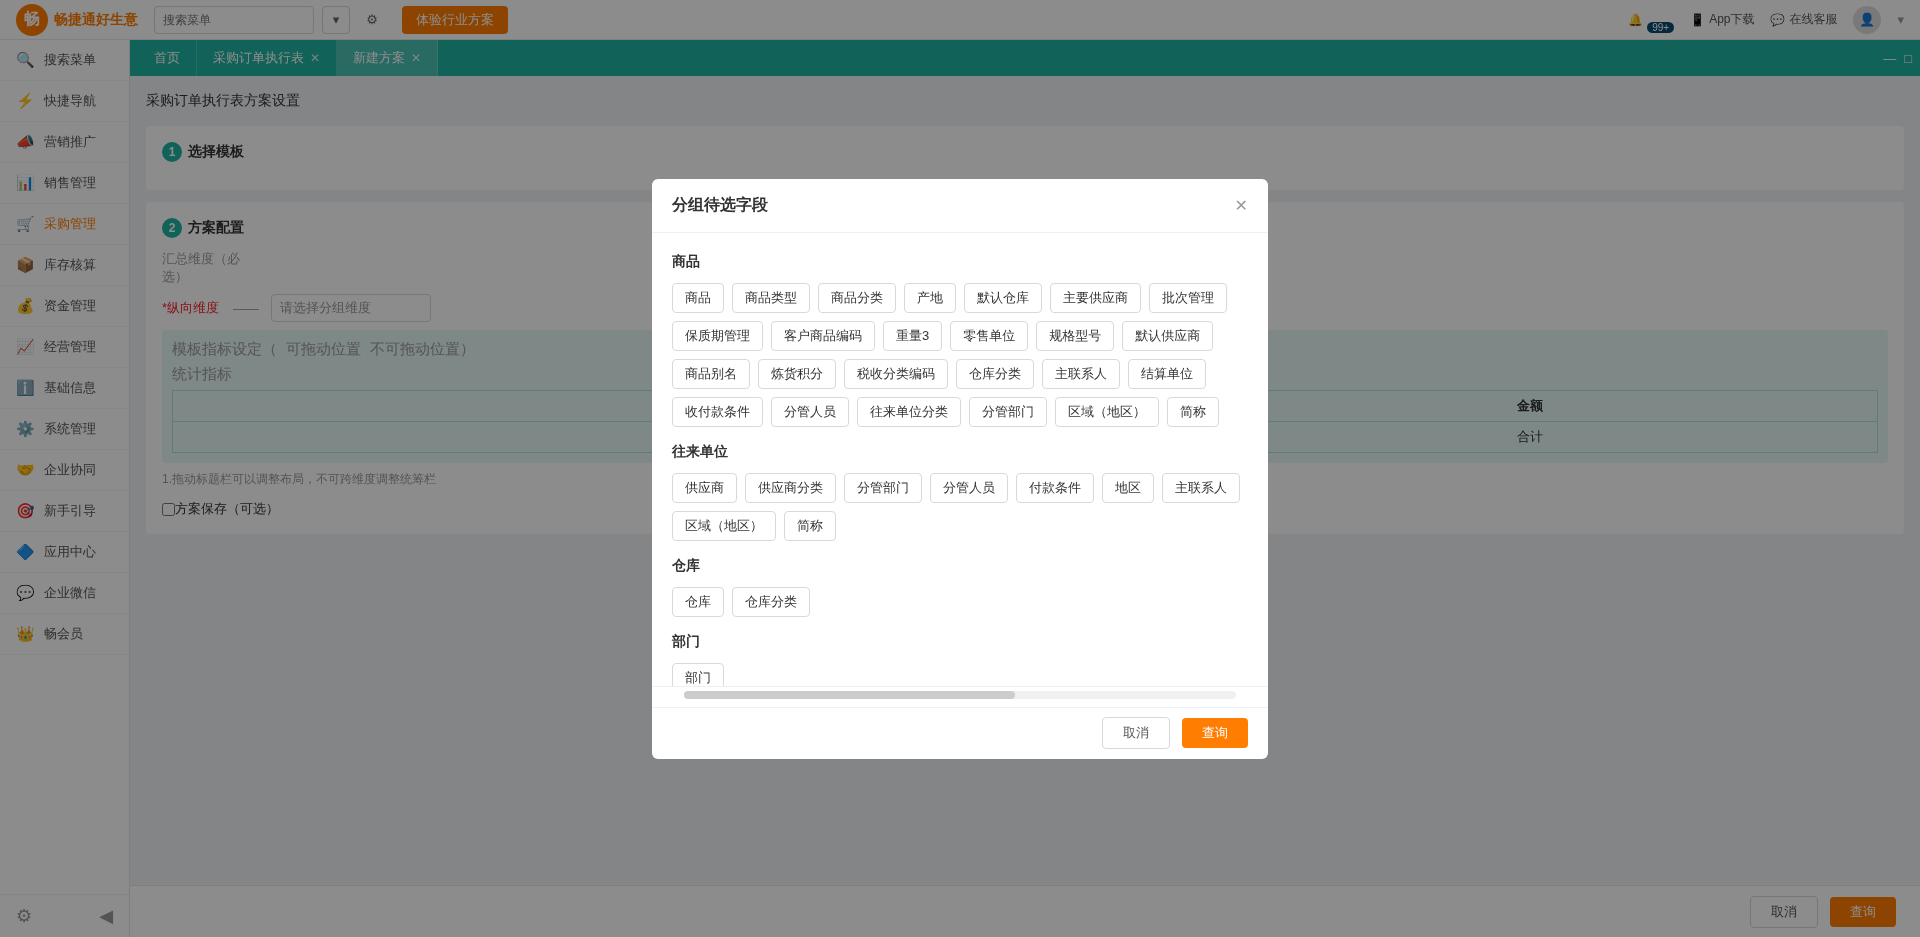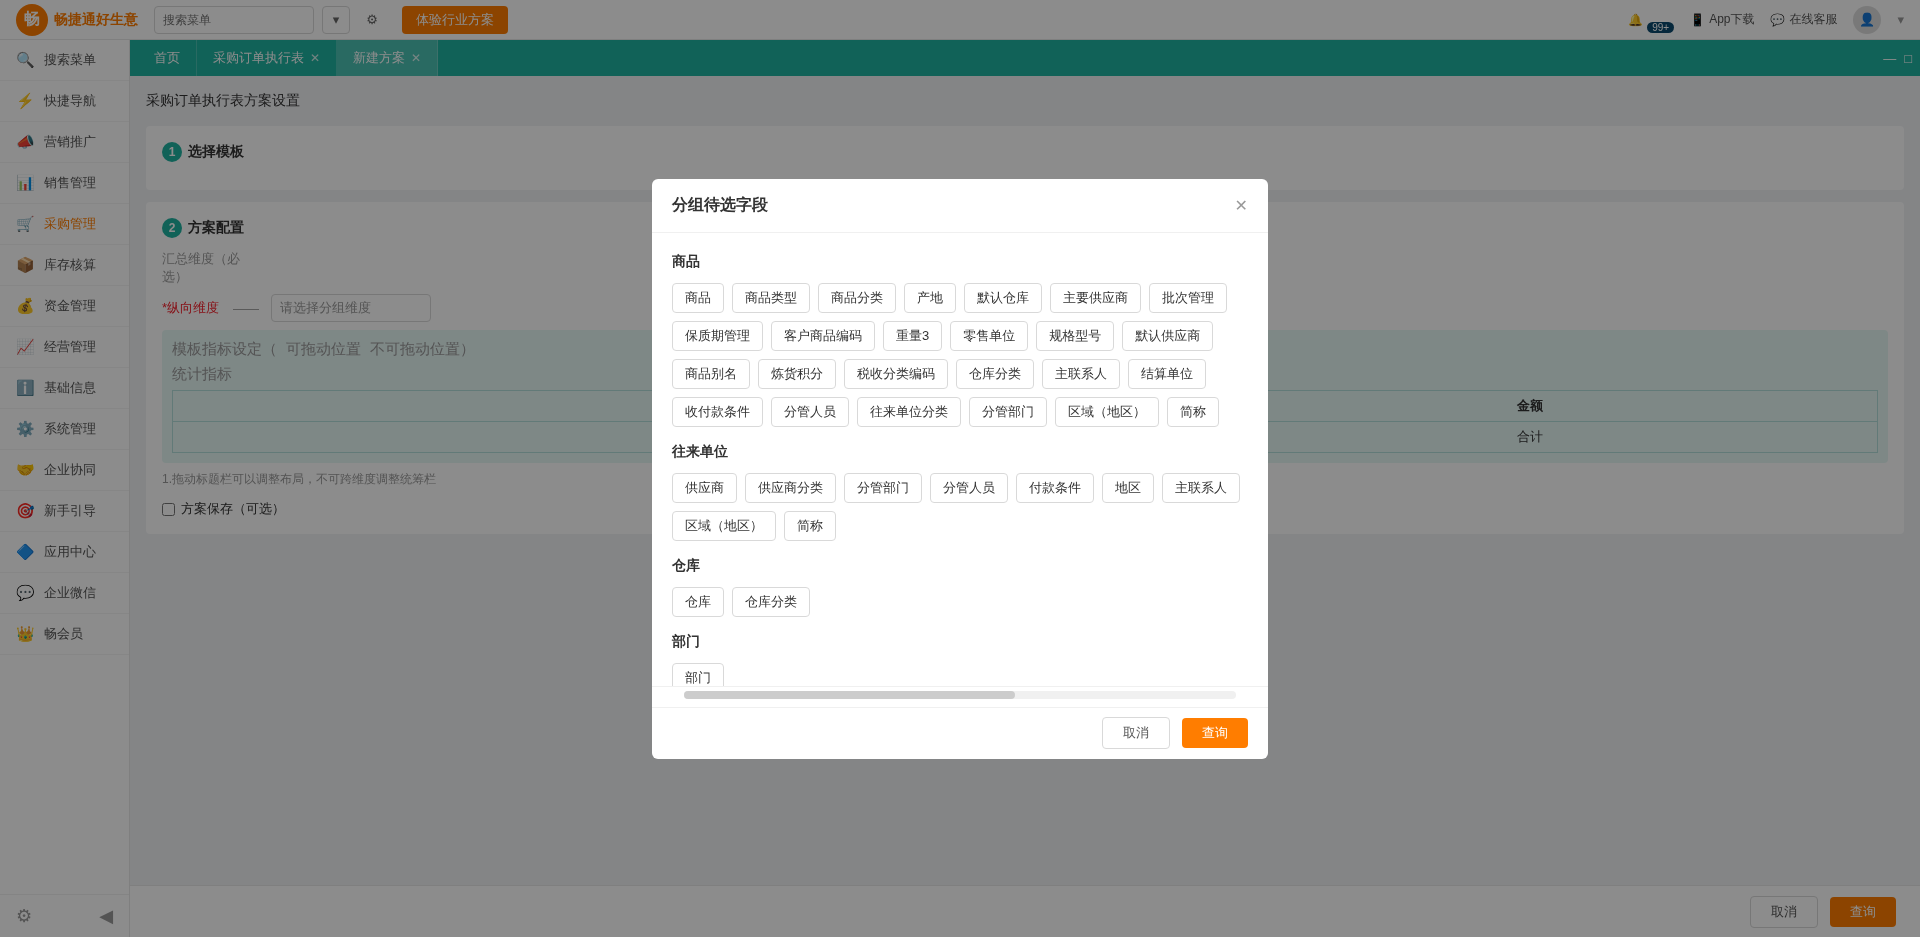--- a/index.html
+++ b/index.html
@@ -430,7 +430,6 @@
     .checkbox-save {
       display: flex;
       align-items: center;
-      gap: 6px;
       font-size: 13px;
       color: #333;
     }

